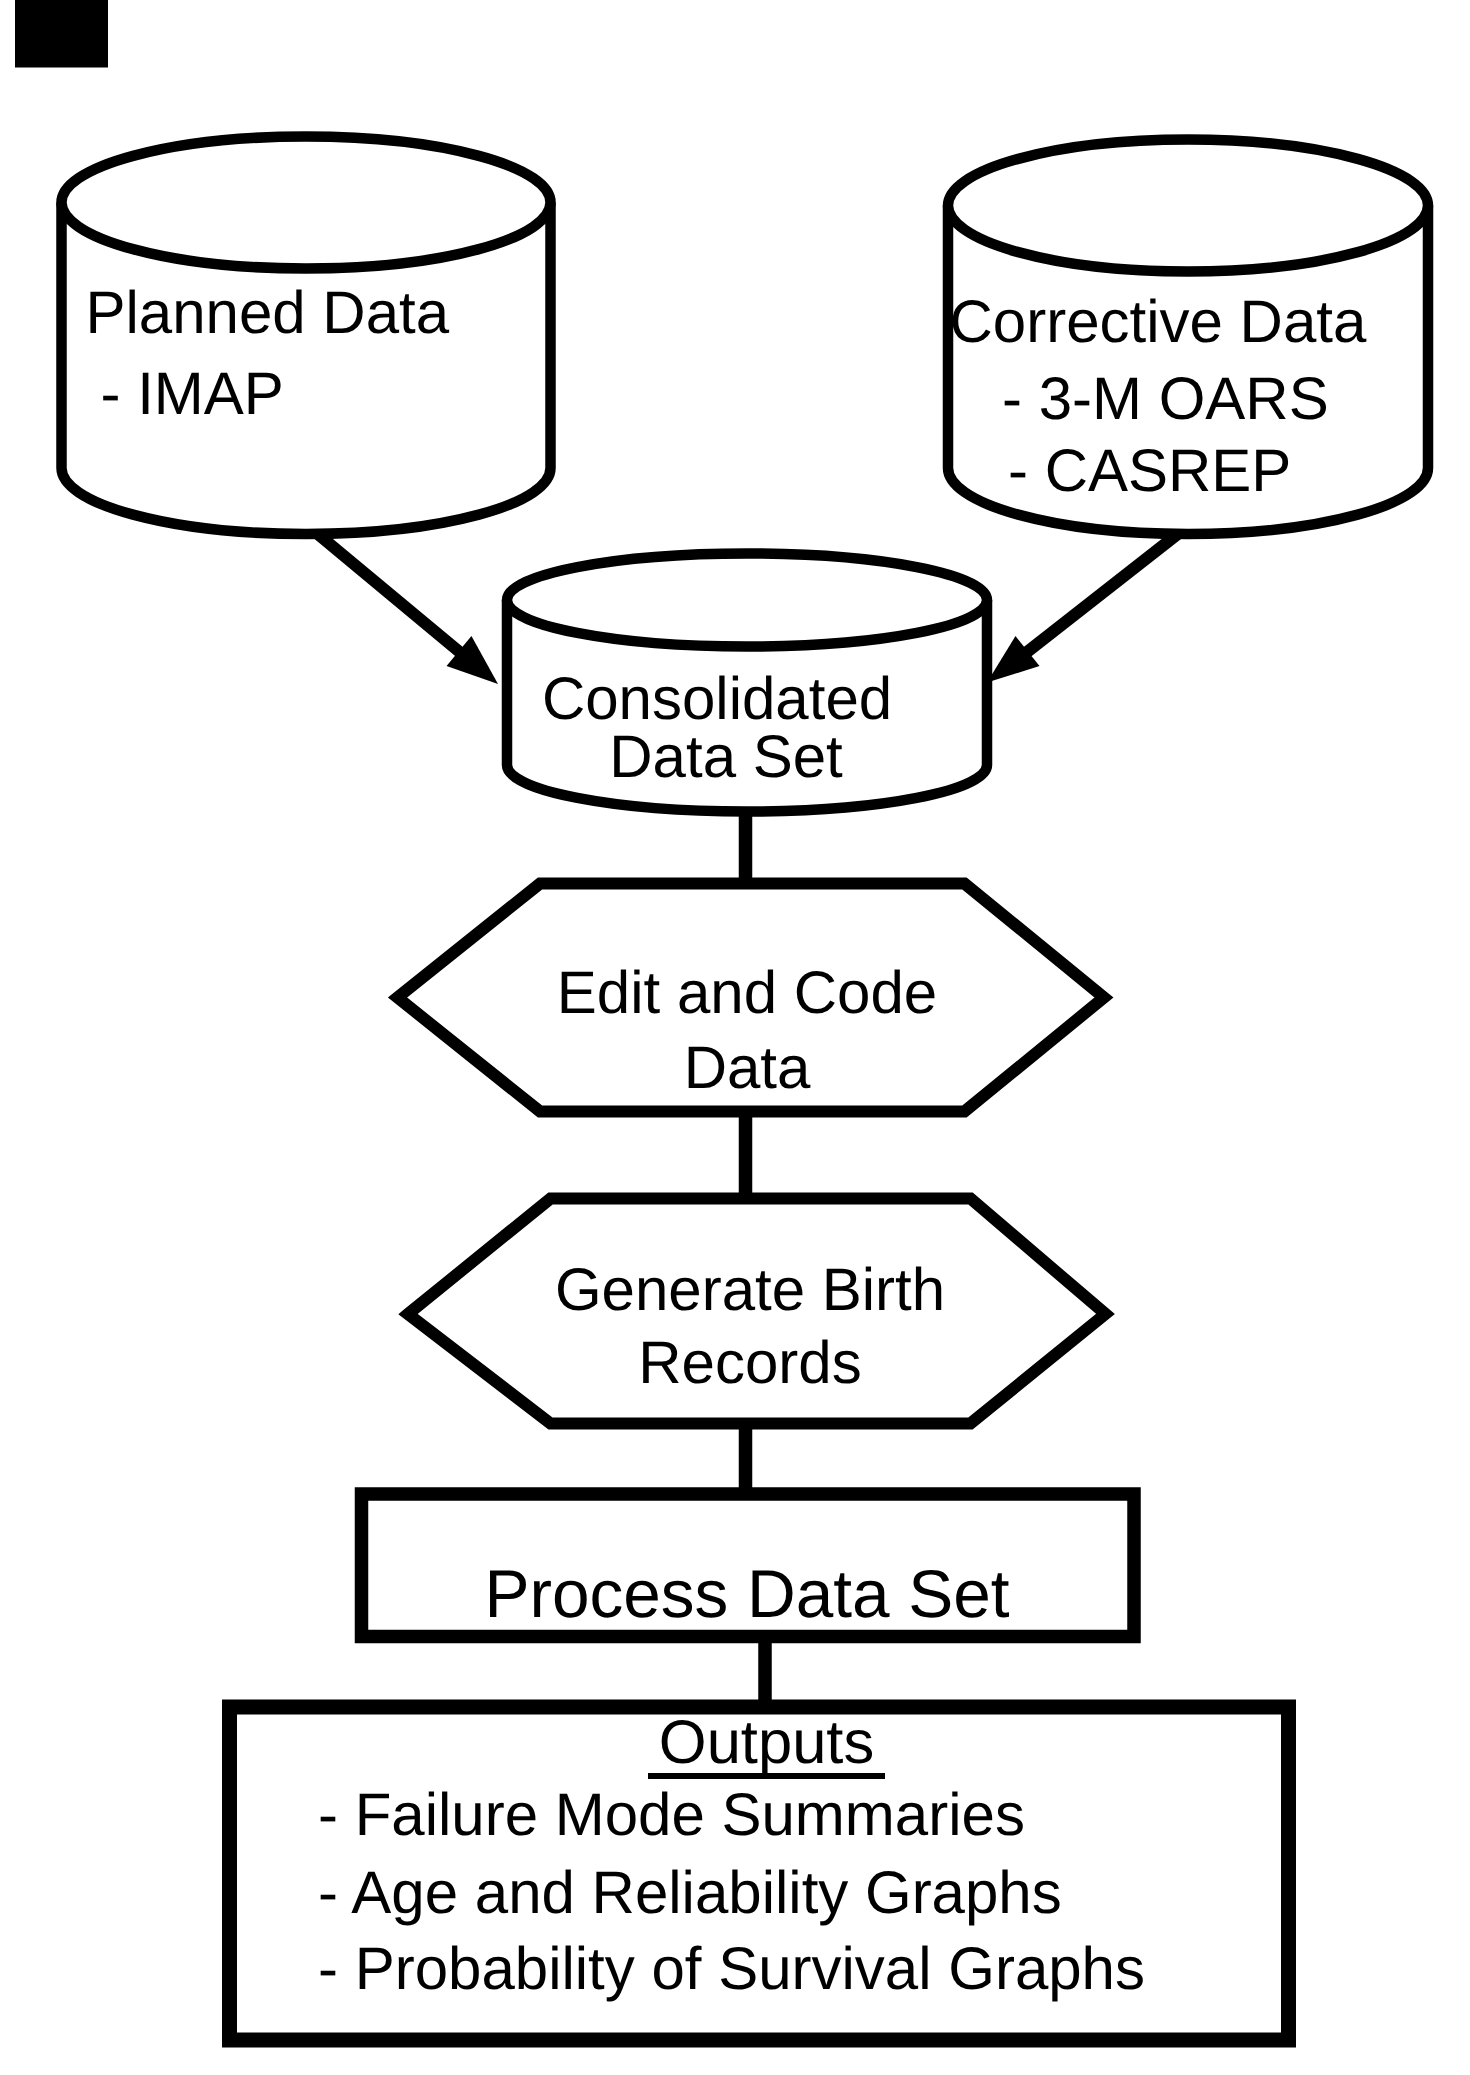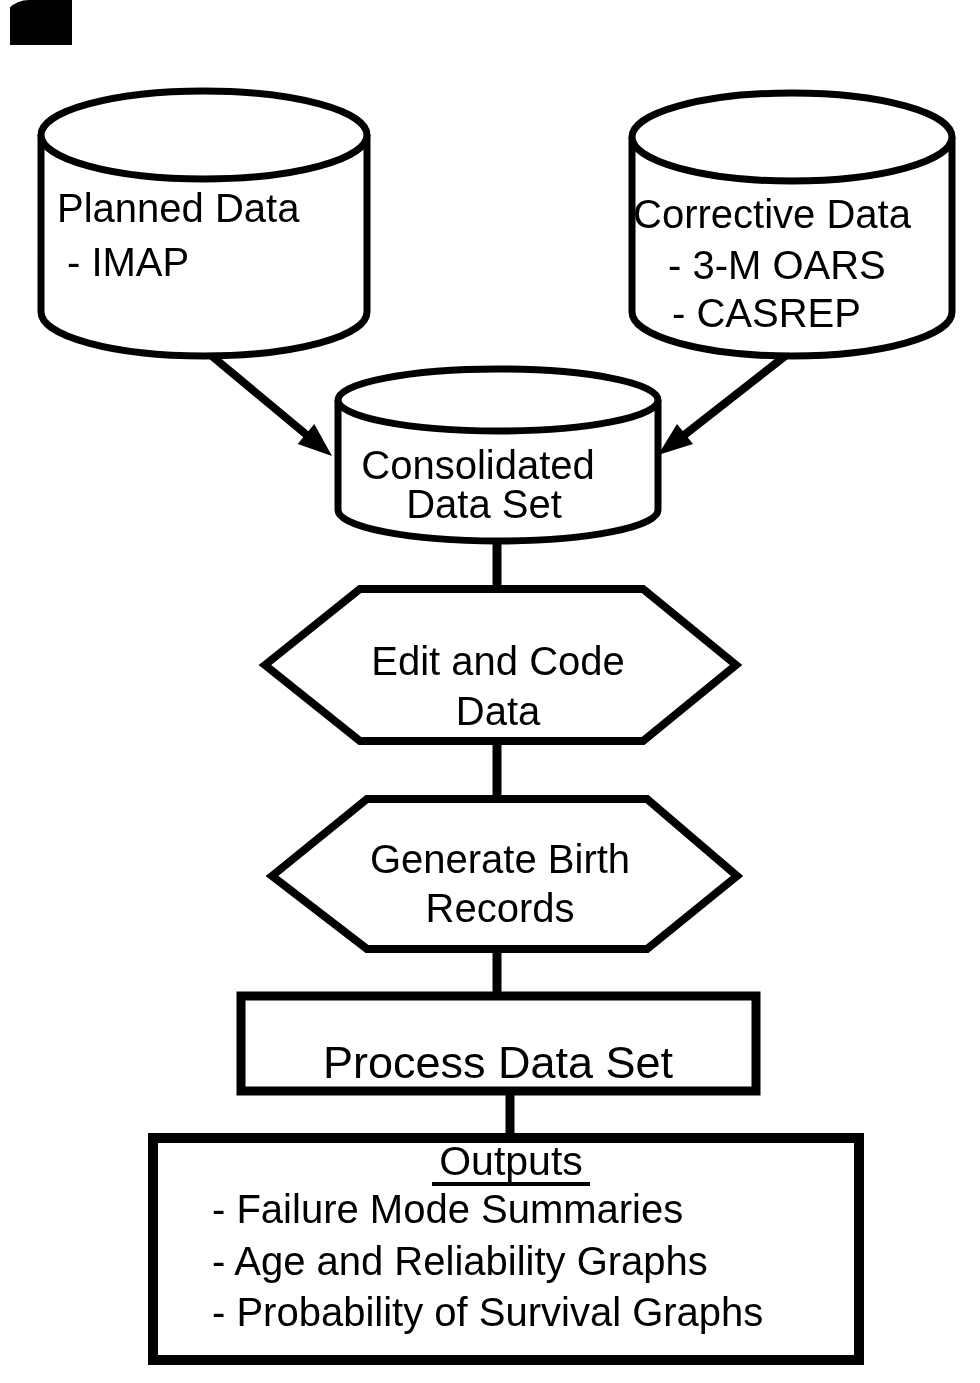--- a/index.html
+++ b/index.html
@@ -14,7 +14,6 @@
     background: #ffffff;
     overflow: hidden;
     font-family: "Liberation Sans", sans-serif;
-    border-radius: 29px;
   }
   svg text {
     font-family: "Liberation Sans", "DejaVu Sans", sans-serif;

